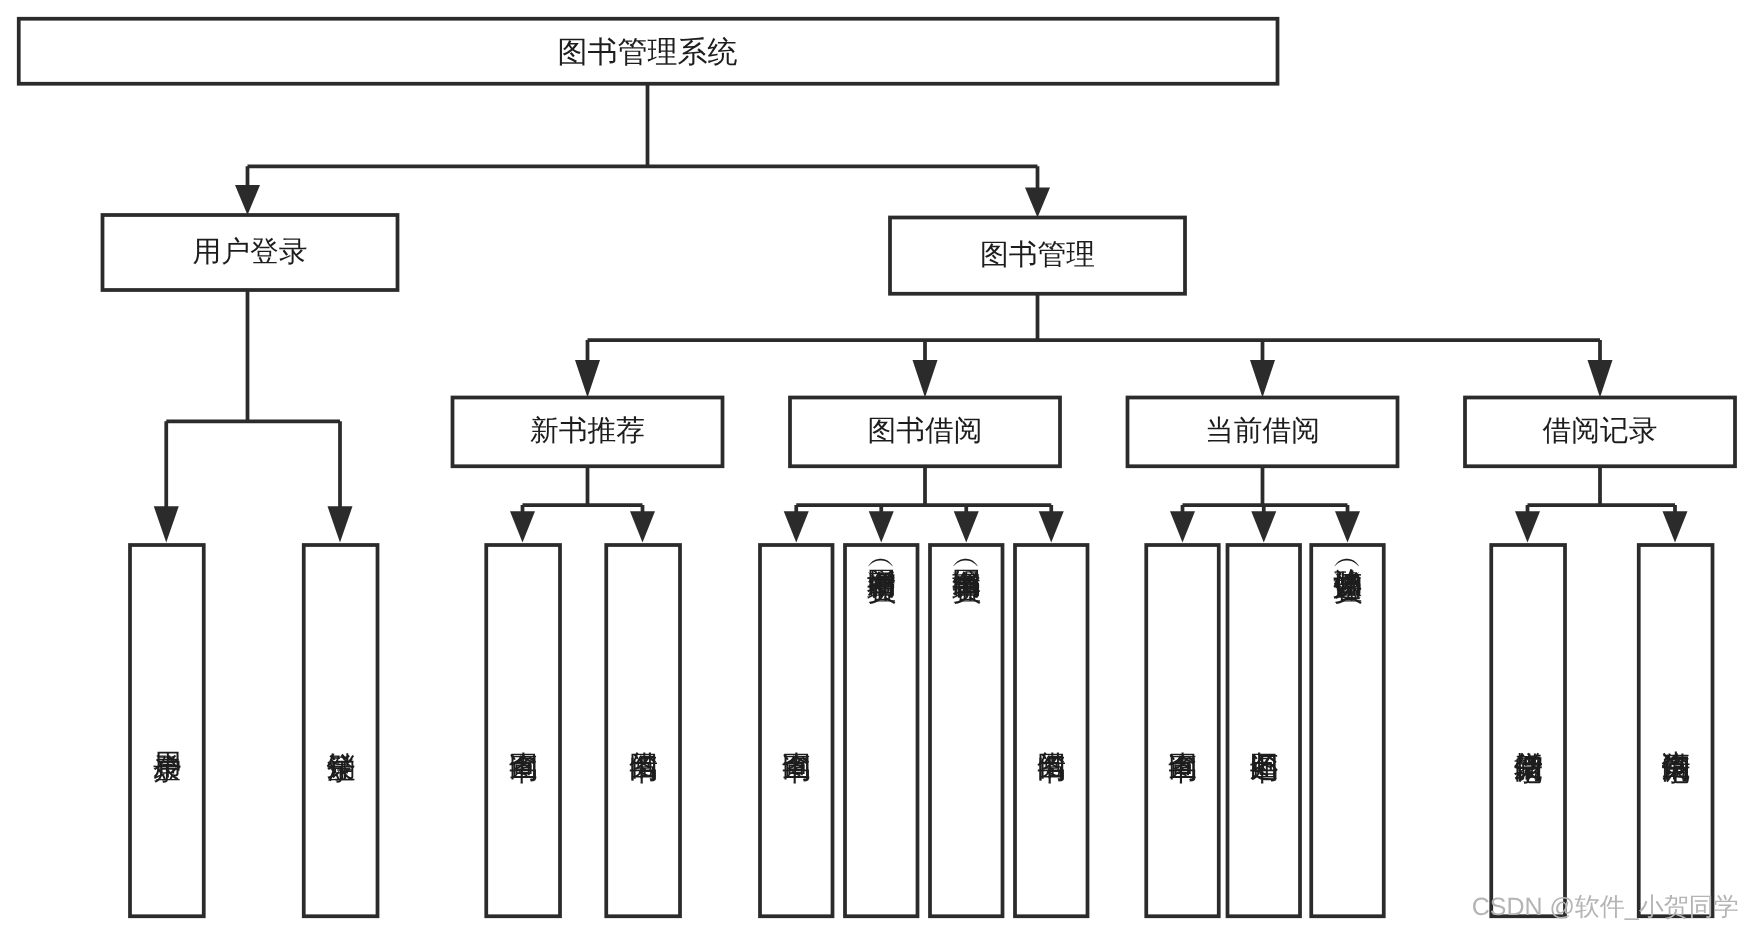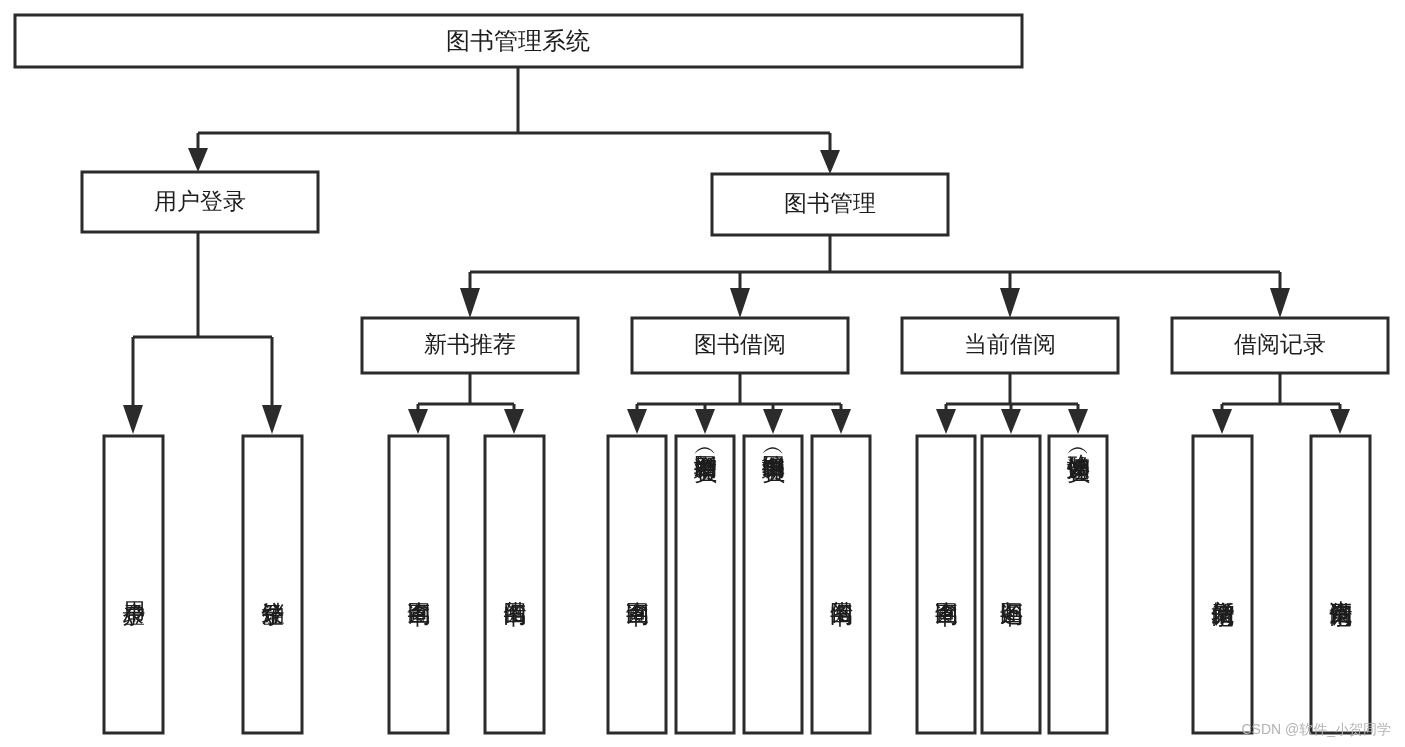--- a/index.html
+++ b/index.html
@@ -77,7 +77,7 @@
     right: 14px;
     bottom: 8px;
     font-family: "Liberation Sans", "DejaVu Sans", sans-serif;
-    font-size: 14px;
+    font-size: 20px;
     color: #b4b4b4;
     white-space: nowrap;
     pointer-events: none;

